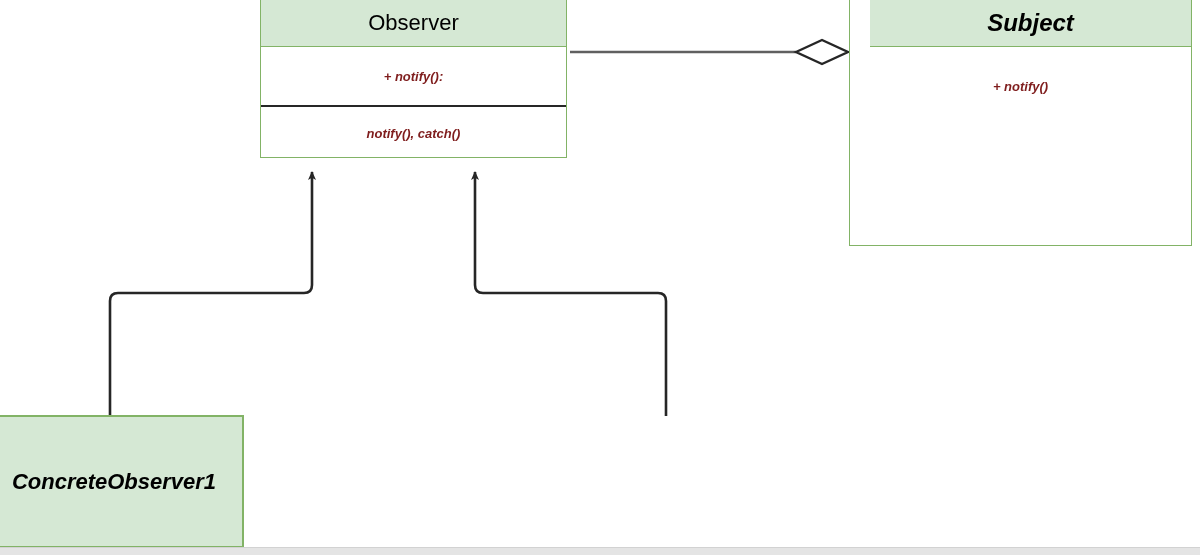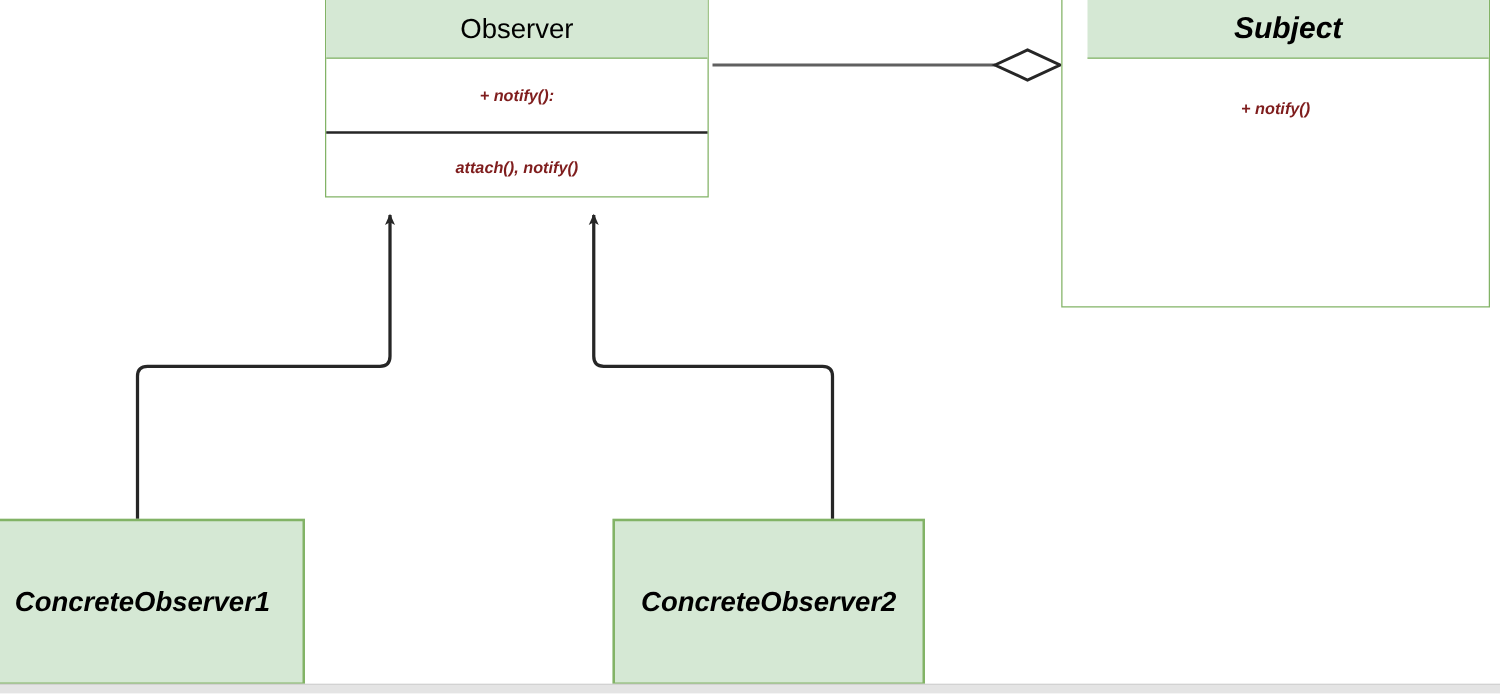--- a/index.html
+++ b/index.html
@@ -129,7 +129,7 @@
   <div class="uml-box" style="left:260px; top:-2px; width:307px; height:160px;">
     <div class="uml-header plain" style="height:48px;">Observer</div>
     <div class="uml-compartment" style="height:58px;">+ notify():</div>
-    <div class="uml-compartment divider-thick" style="height:54px;">attach(), notify()</div>
+    <div class="uml-compartment divider-thick" style="height:54px;">notify(), catch()</div>
   </div>
 
   <div class="uml-box" style="left:849px; top:-2px; width:343px; height:248px;">

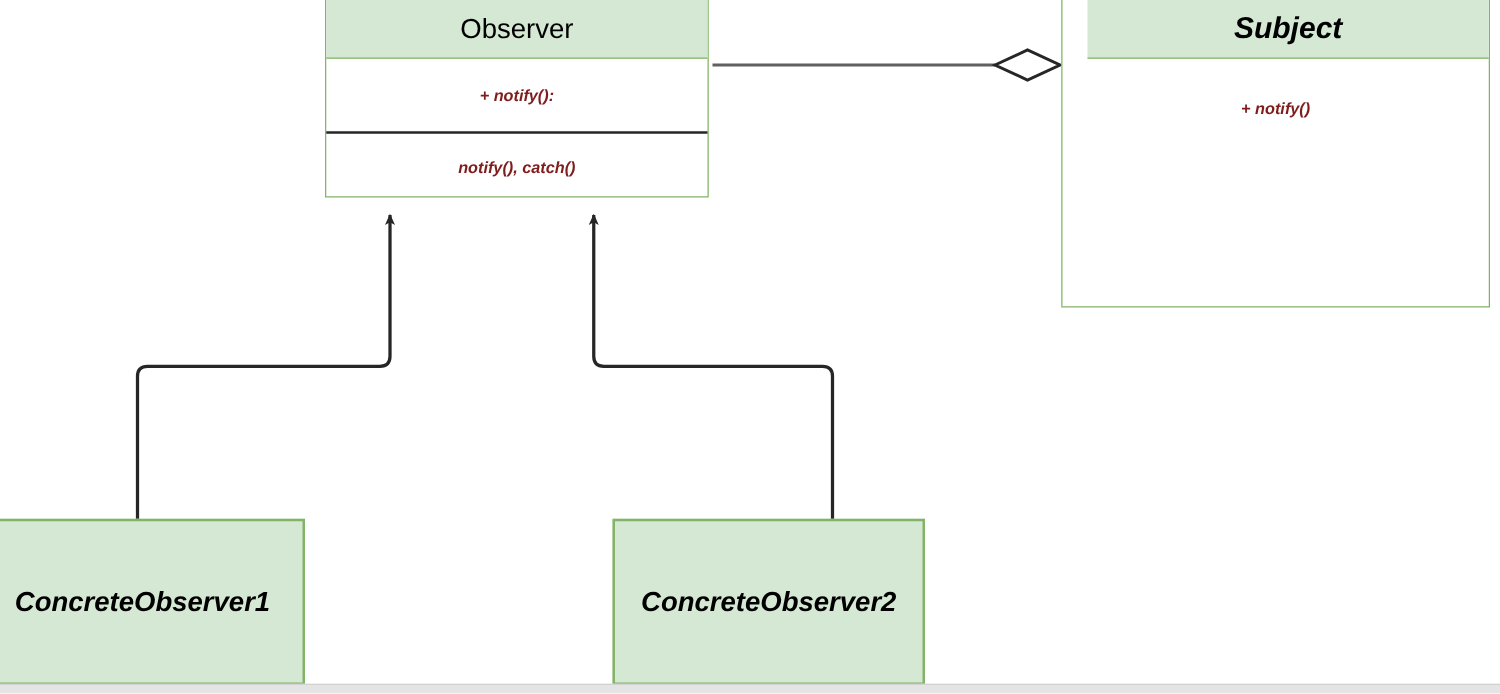--- a/index.html
+++ b/index.html
@@ -141,9 +141,6 @@
     <span>ConcreteObserver1</span>
   </div>
 
-  <div class="uml-solid" style="left:490px; top:415px; width:250px; height:133px;">
-    <span>ConcreteObserver2</span>
-  </div>
 
   <div class="scroll-strip"></div>
 

